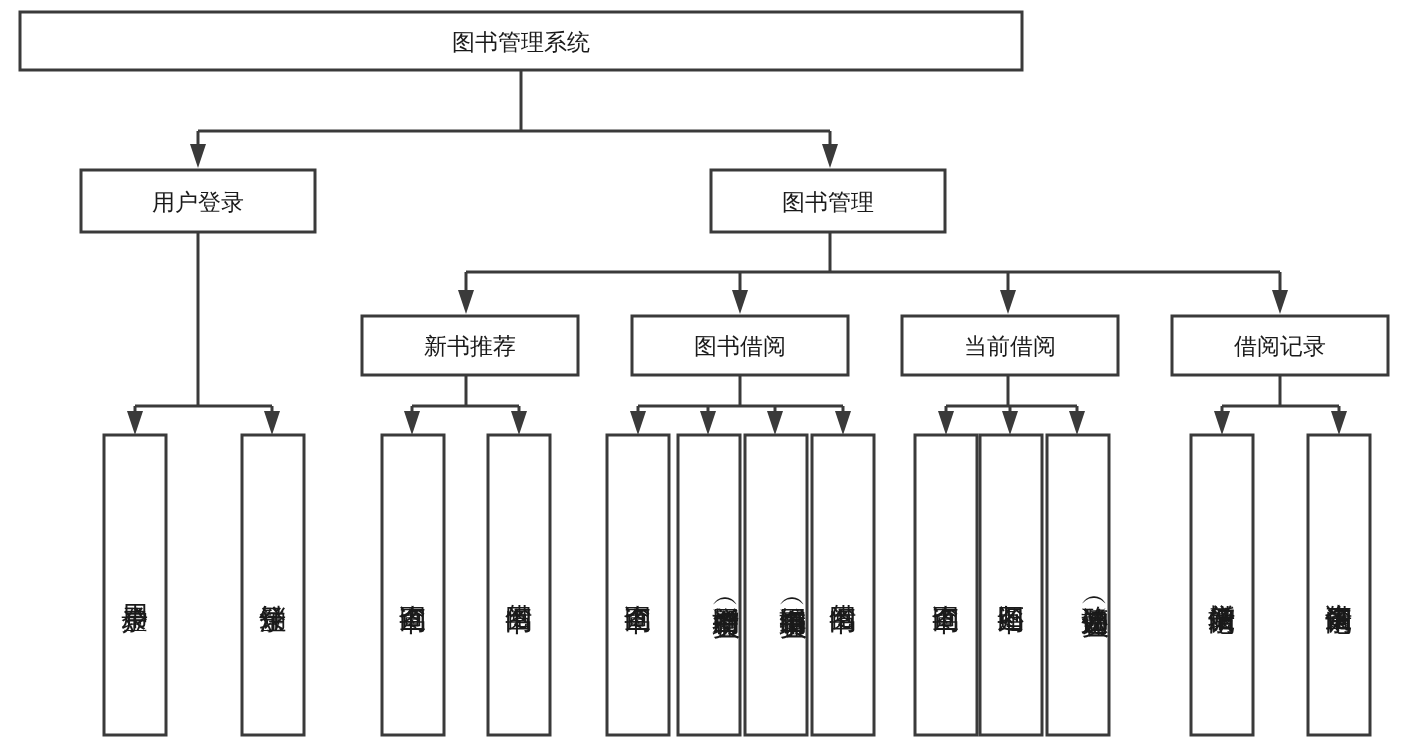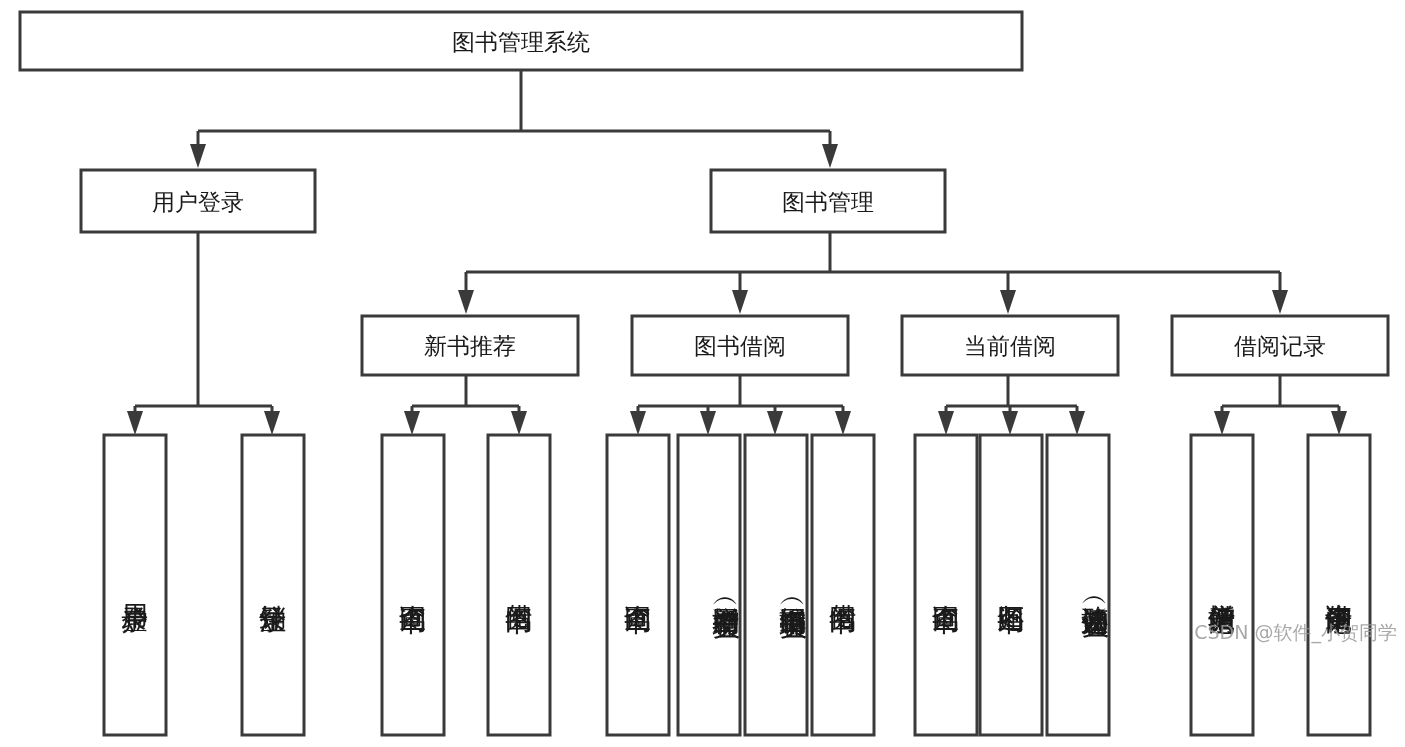--- a/index.html
+++ b/index.html
@@ -212,7 +212,6 @@
   <div class="node-label-v" style="left:1191px; top:435px; width:62px; height:300px;">新增借阅记录</div>
   <div class="node-label-v" style="left:1308px; top:435px; width:62px; height:300px;">查询借阅记录</div>
 
-  <div class="watermark">CSDN @软件_小贺同学</div>
 
 </div>
 

